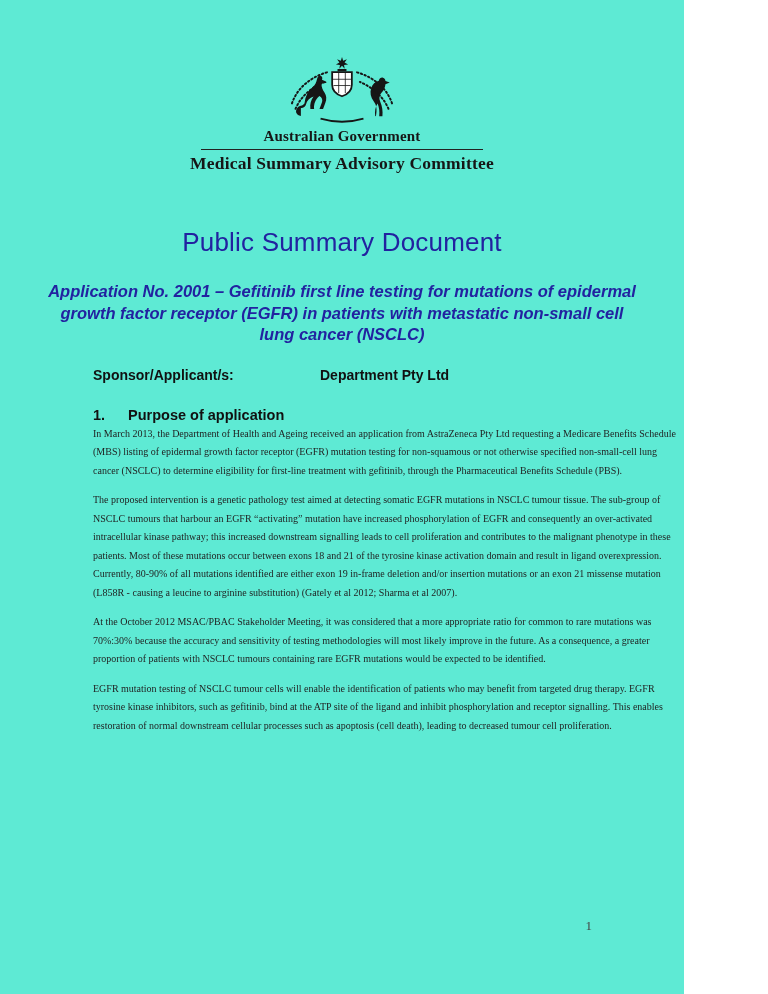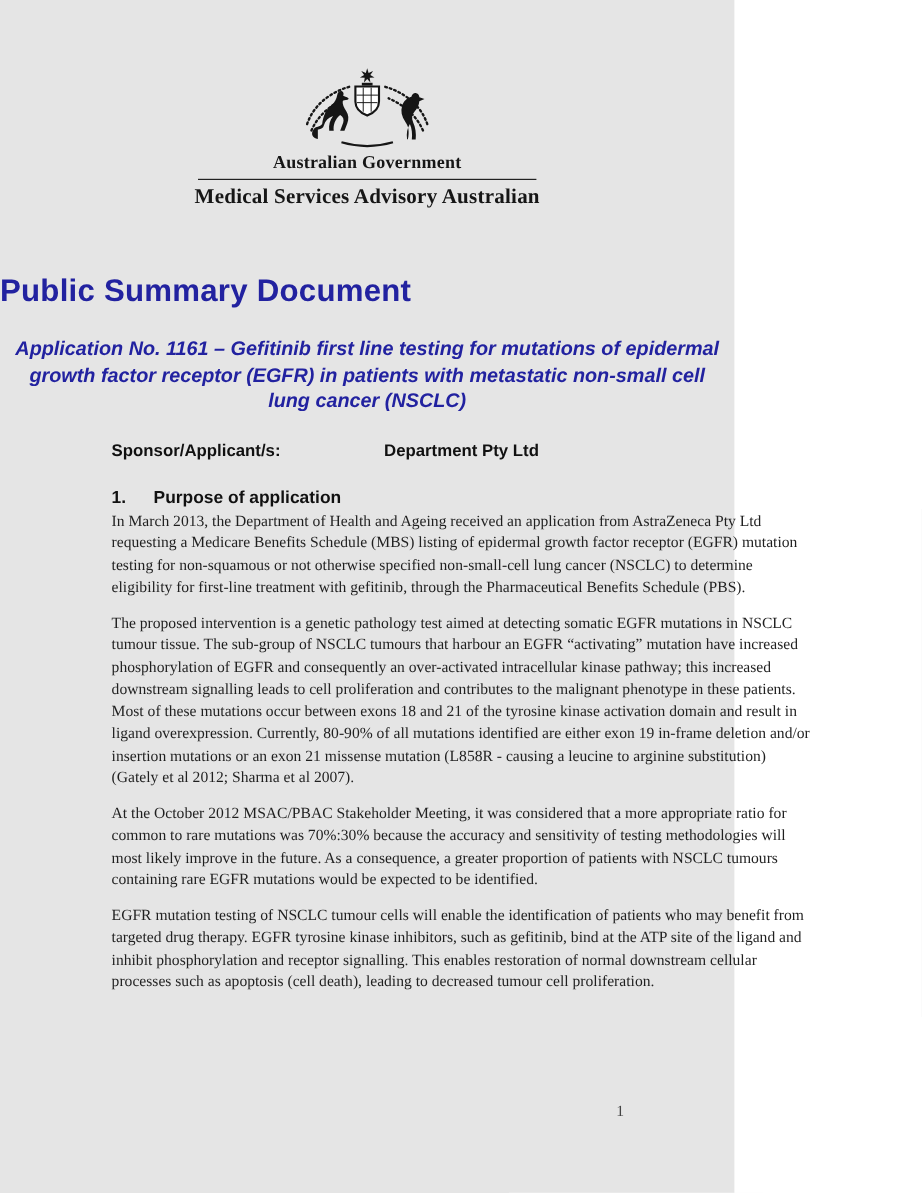--- a/index.html
+++ b/index.html
@@ -16,9 +16,9 @@
   }
   .page {
     position: relative;
-    width: 612px;
+    width: 684px;
     height: 994px;
-    background: #e5e5e5;
+    background: #5eead4;
   }
   
   .doc-header {

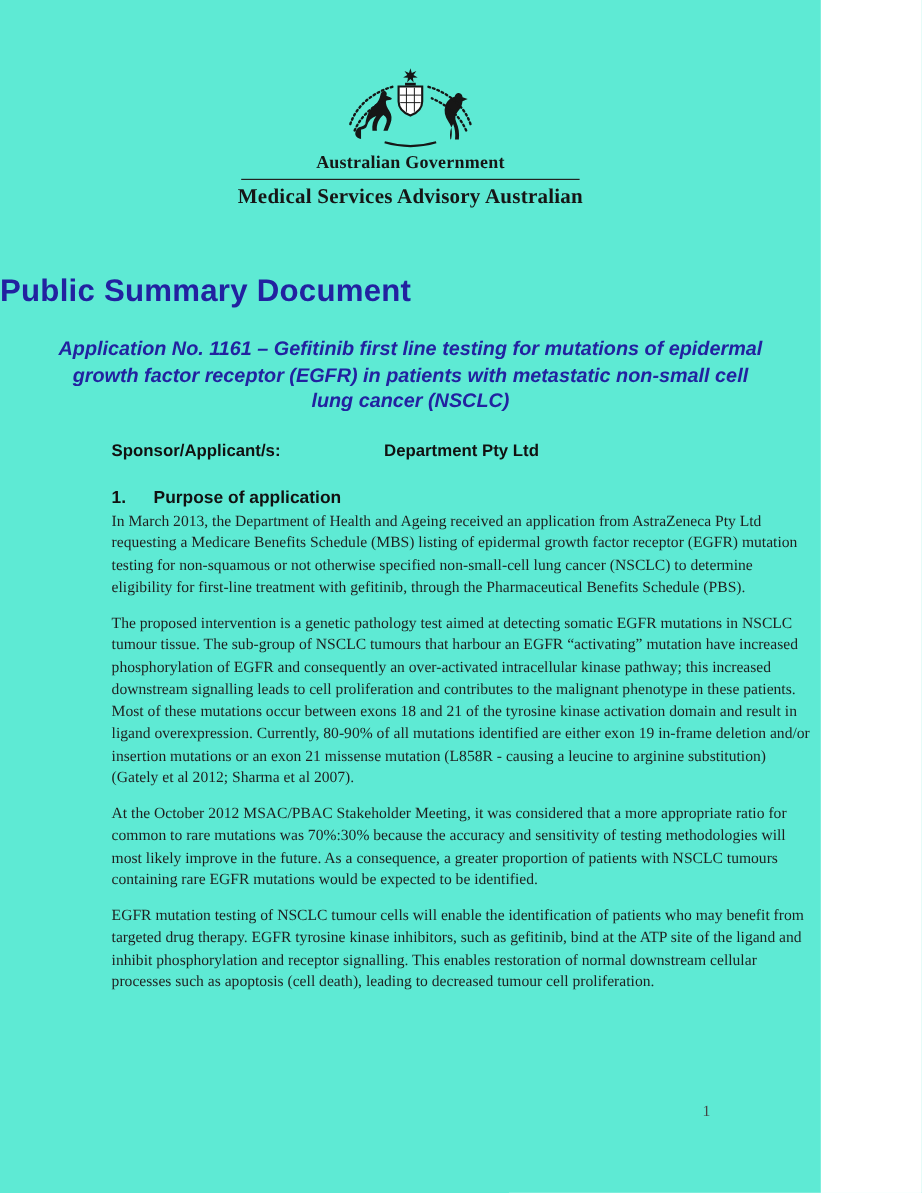--- a/index.html
+++ b/index.html
@@ -159,7 +159,7 @@
     </div>
     <div class="gov-title">Australian Government</div>
     <hr class="header-rule">
-    <div class="committee-title">Medical Services Advisory Australian</div>
+    <div class="committee-title">Medical Summary Advisory Committee</div>
   </header>
 
   <h1 class="doc-title">Public Summary Document</h1>

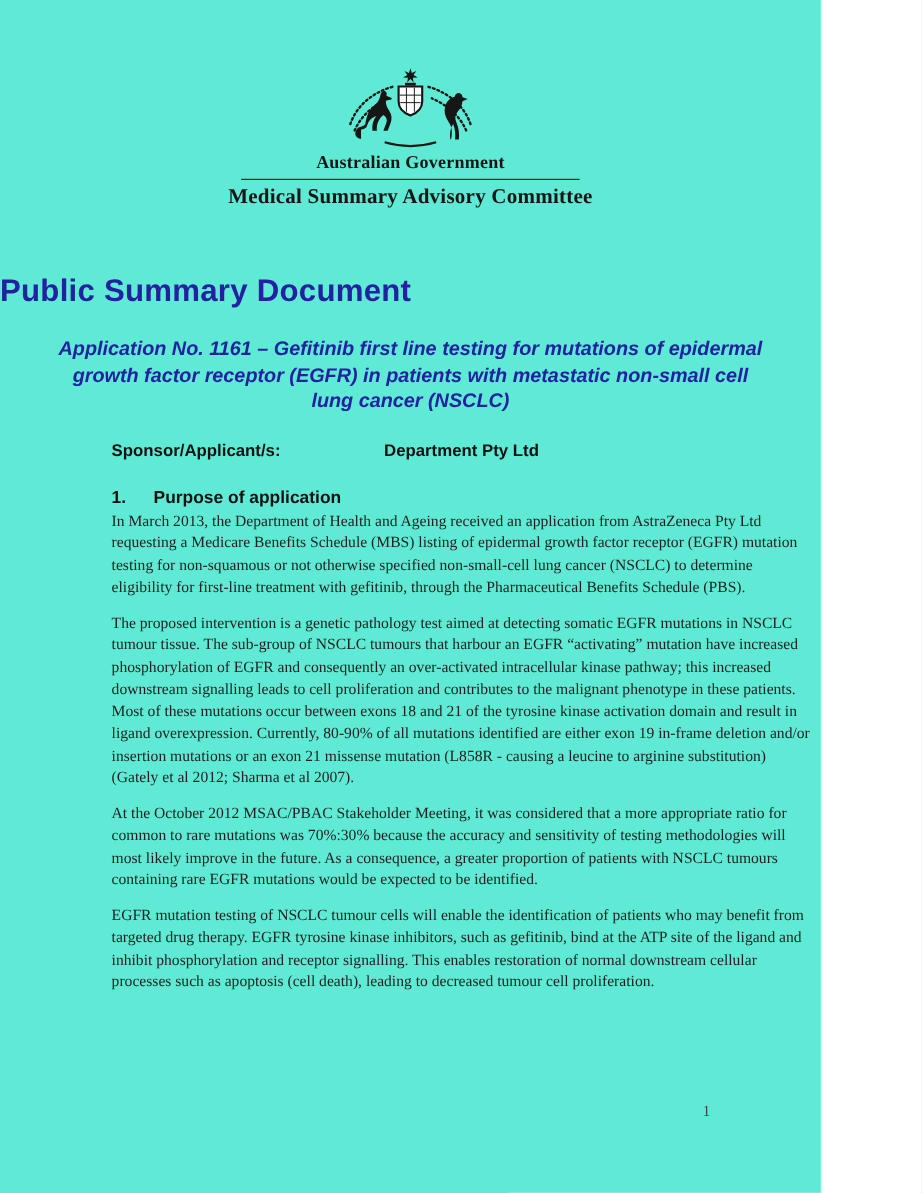--- a/index.html
+++ b/index.html
@@ -53,9 +53,10 @@
   
   .doc-title {
     font-family: "Liberation Sans", sans-serif;
-    font-weight: bold;
+    font-weight: normal;
     font-size: 26px;
     color: var(--accent-blue, #2222A0);
+    text-align: center;
     margin: 53px 0 0 0;
     letter-spacing: 0.2px;
   }

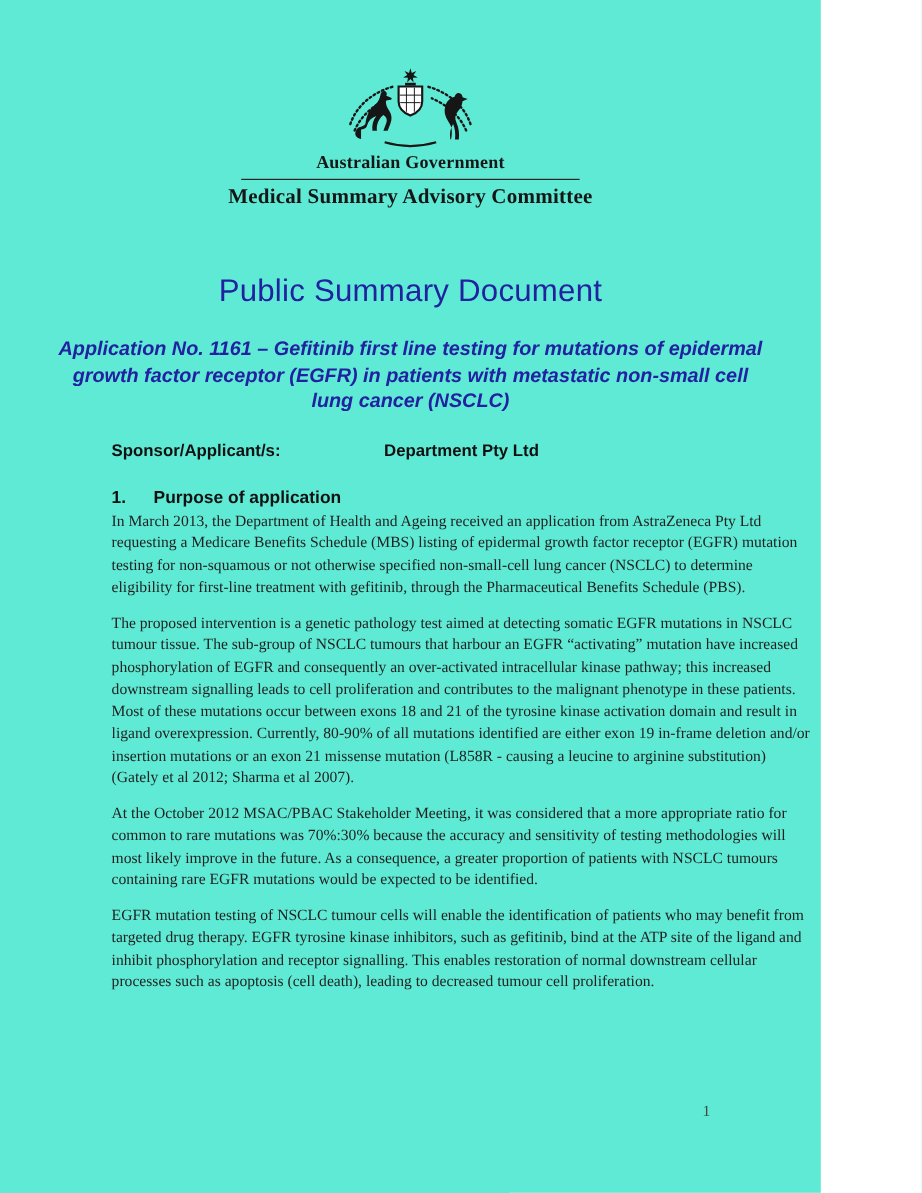--- a/index.html
+++ b/index.html
@@ -165,7 +165,7 @@
 
   <h1 class="doc-title">Public Summary Document</h1>
 
-  <h2 class="app-title">Application No. 1161 – Gefitinib first line testing for mutations of epidermal growth factor receptor (EGFR) in patients with metastatic non-small cell lung cancer (NSCLC)</h2>
+  <h2 class="app-title">Application No. 2001 – Gefitinib first line testing for mutations of epidermal growth factor receptor (EGFR) in patients with metastatic non-small cell lung cancer (NSCLC)</h2>
 
   <div class="meta">
     <div class="meta-row">

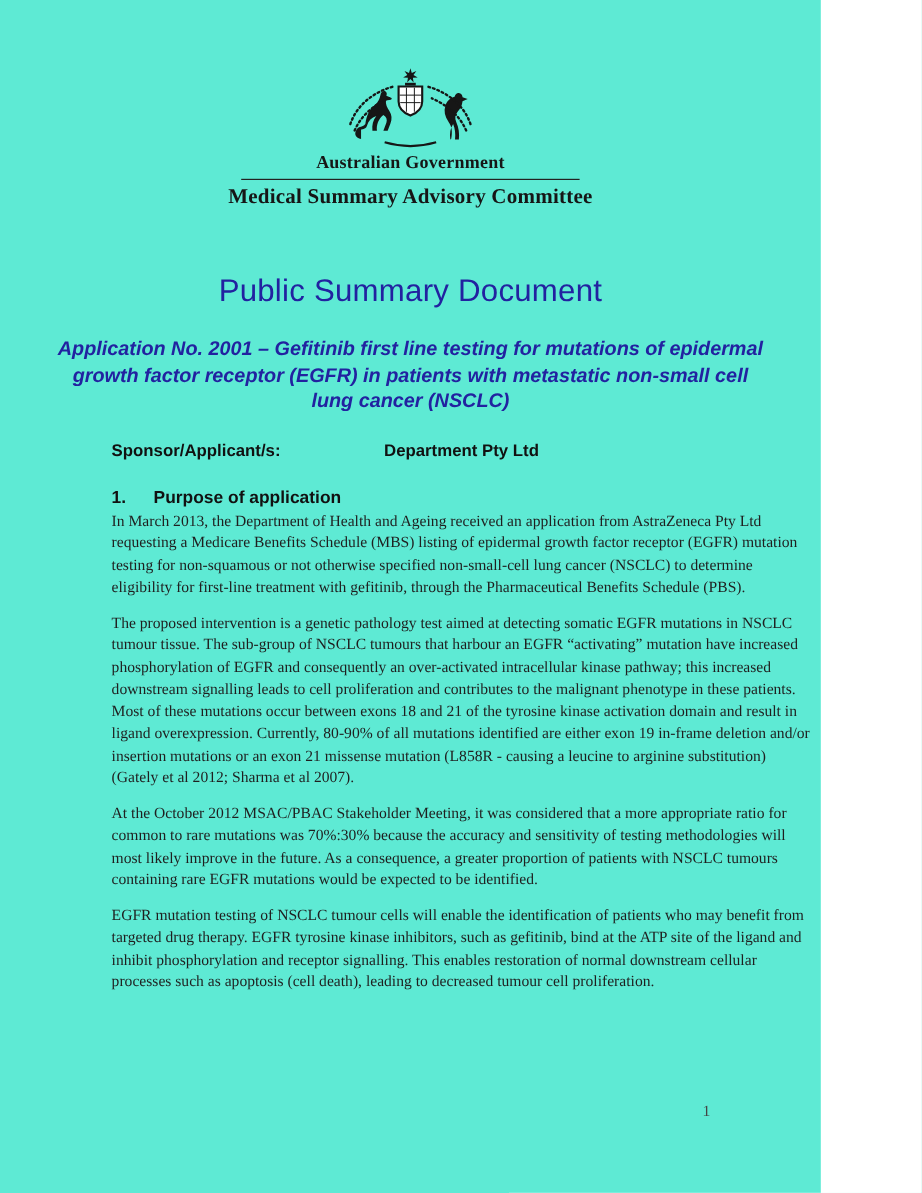--- a/index.html
+++ b/index.html
@@ -106,7 +106,7 @@
     width: 585px;
     margin: 0 0 11px 0;
     font-family: "Liberation Serif", serif;
-    font-size: 13px;
+    font-size: 10px;
     line-height: 18.5px;
     color: #1f1f1f;
     text-align: left;

